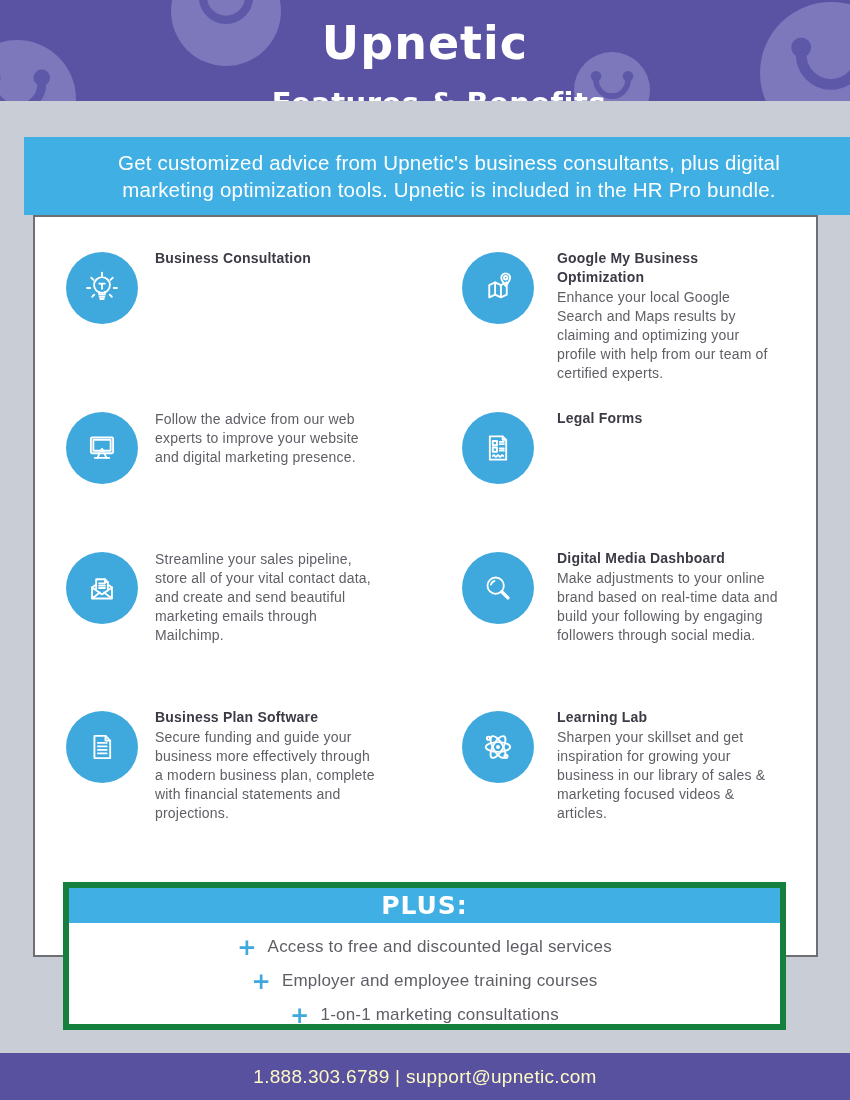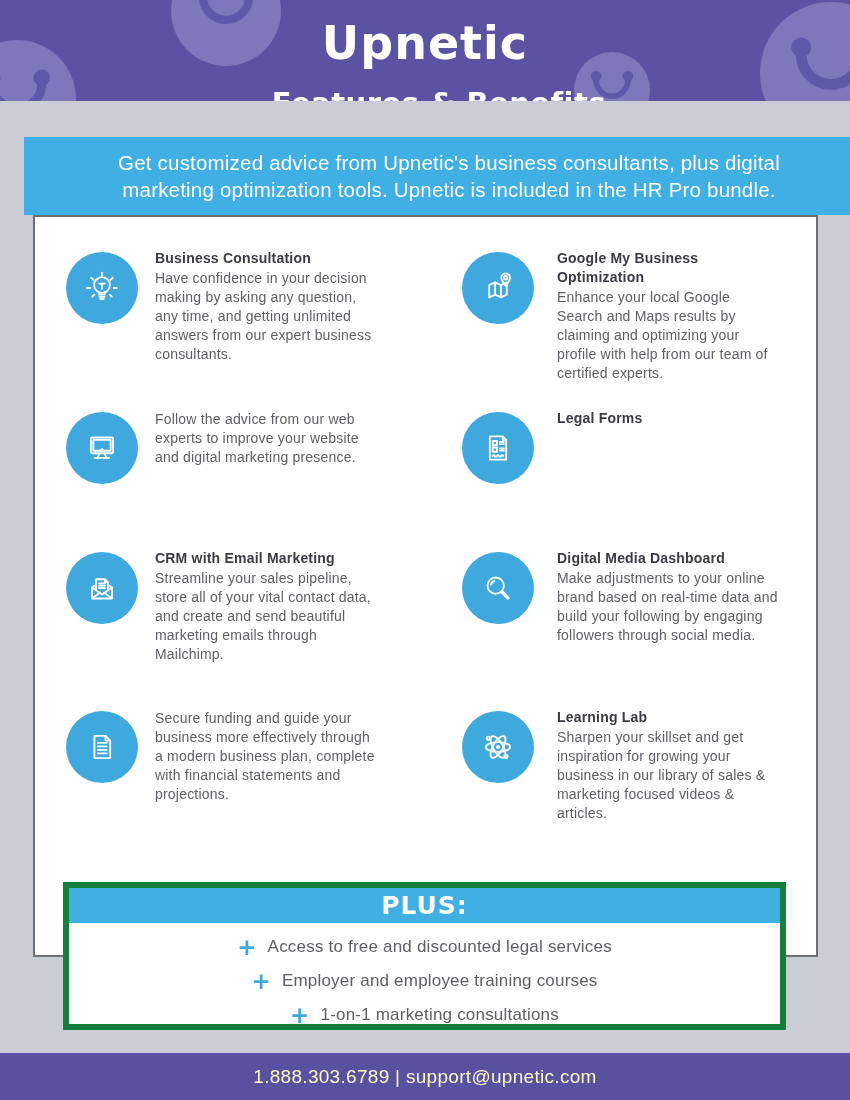--- a/index.html
+++ b/index.html
@@ -111,7 +111,6 @@
         </div>
         <div class="feature-text">
           <div class="feature-title">Business Consultation</div>
-          <div class="feature-desc">Have confidence in your decision making by asking any question, any time, and getting unlimited answers from our expert business consultants.</div>
         </div>
       </div>
       <div class="feature col1" style="left: 427px; top: 35px;">

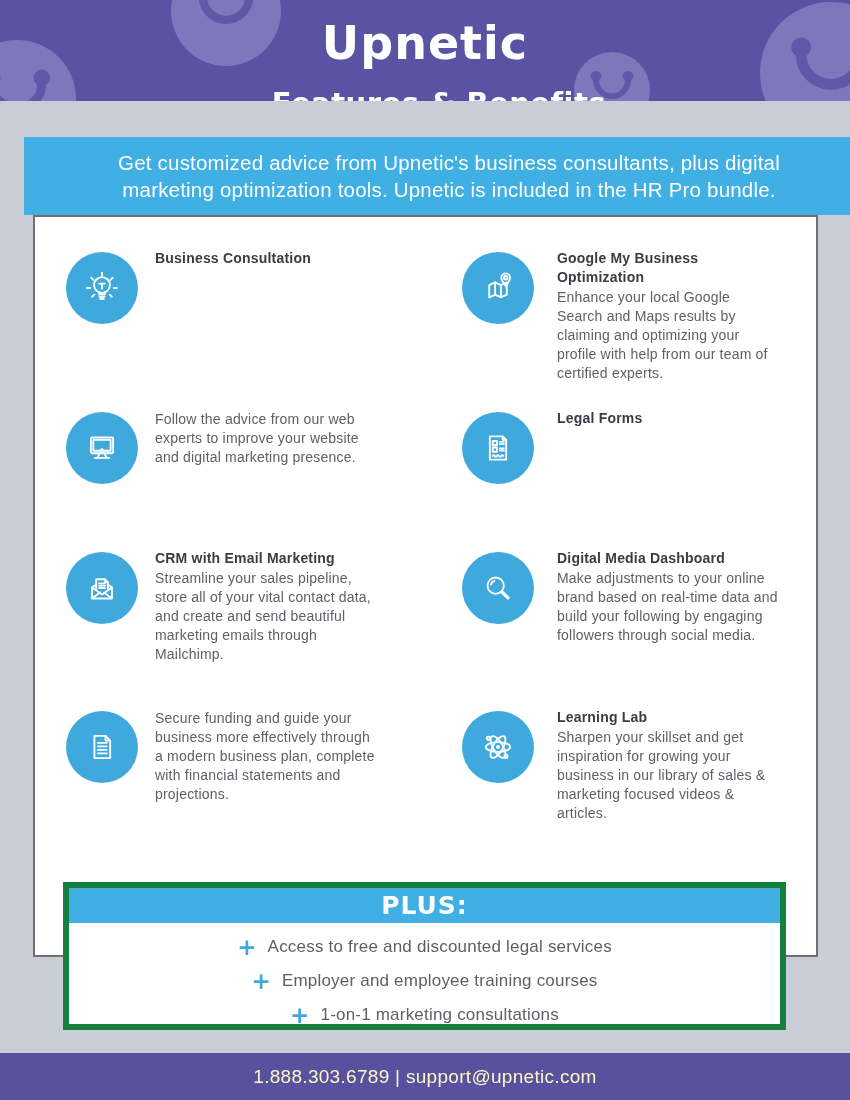--- a/index.html
+++ b/index.html
@@ -169,7 +169,6 @@
           </svg>
         </div>
         <div class="feature-text">
-          <div class="feature-title">CRM with Email Marketing</div>
           <div class="feature-desc">Streamline your sales pipeline, store all of your vital contact data, and create and send beautiful marketing emails through Mailchimp.</div>
         </div>
       </div>

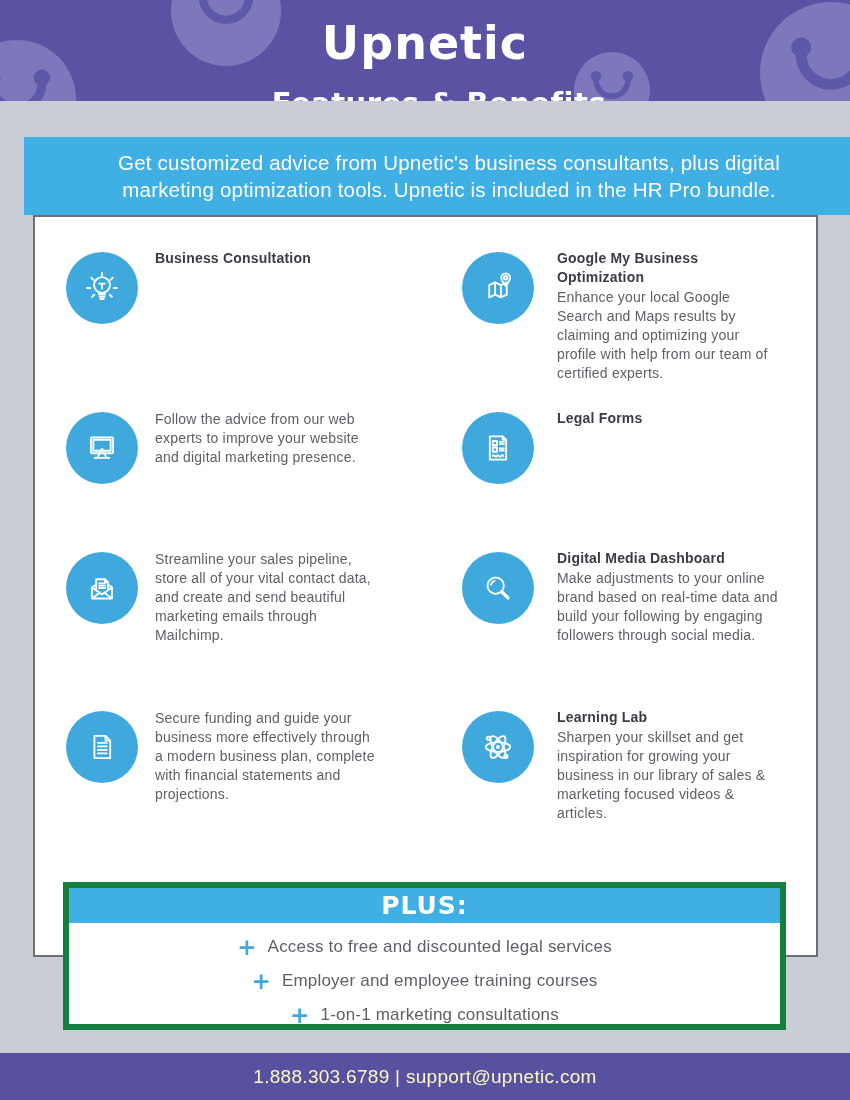--- a/index.html
+++ b/index.html
@@ -194,6 +194,7 @@
           </svg>
         </div>
         <div class="feature-text">
+          <div class="feature-title">Business Plan Software</div>
           <div class="feature-desc">Secure funding and guide your business more effectively through a modern business plan, complete with financial statements and projections.</div>
         </div>
       </div>

